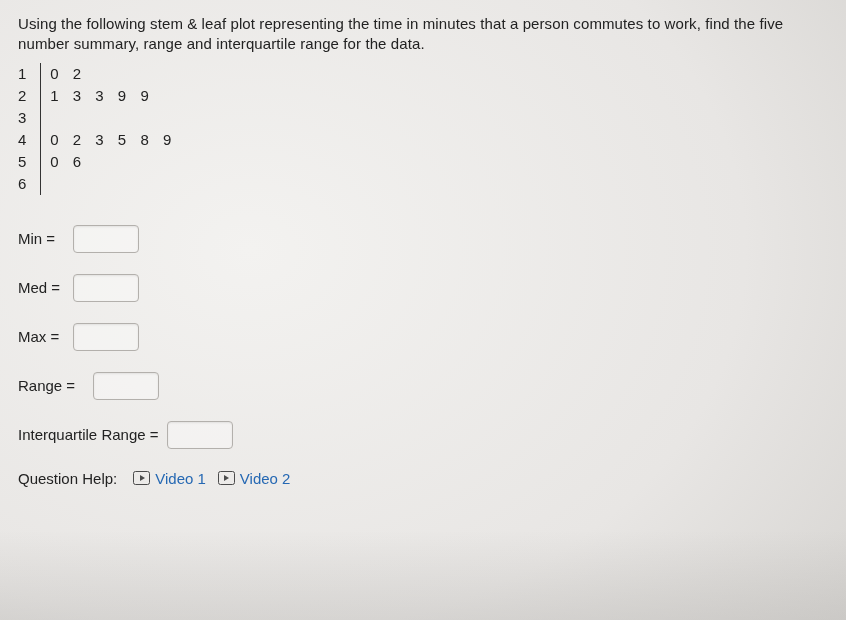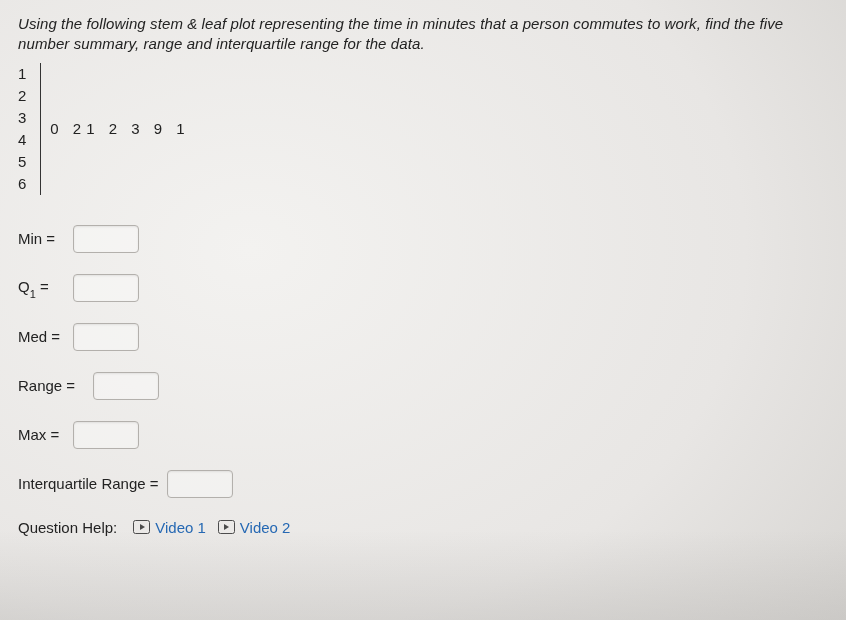--- a/index.html
+++ b/index.html
@@ -27,7 +27,6 @@
     letter-spacing: 0.1px;
     margin-bottom: 8px;
     max-width: 820px;
-    font-style: italic;
   }
   .stemleaf {
     display: flex;

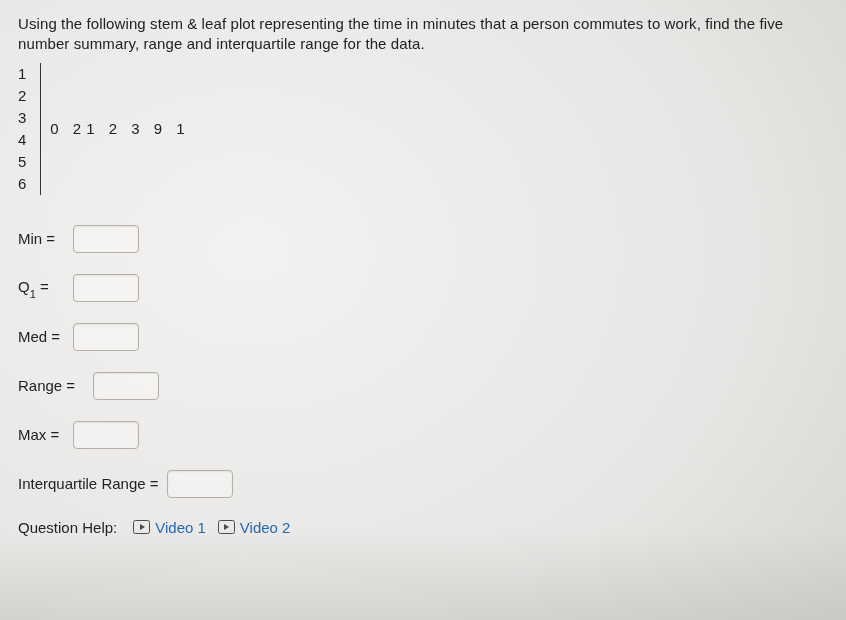--- a/index.html
+++ b/index.html
@@ -42,9 +42,8 @@
   }
   .leaves {
     display: flex;
-    flex-direction: row;
+    flex-direction: column;
     padding-left: 9px;
-    align-items: center;
   }
   .stemrow, .leafrow {
     height: 22px;

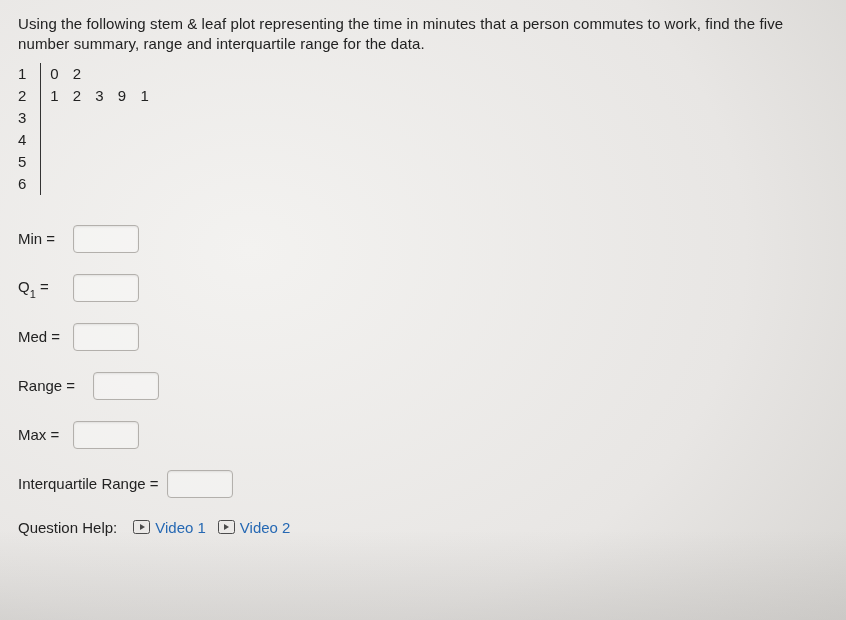--- a/index.html
+++ b/index.html
@@ -131,7 +131,7 @@
   </div>
   <div class="leaves">
     <div class="leafrow">0 2</div>
-    <div class="leafrow">1 2 3 9 1</div>
+    <div class="leafrow">1 3 3 9 9</div>
     <div class="leafrow"></div>
   </div>
 </div>

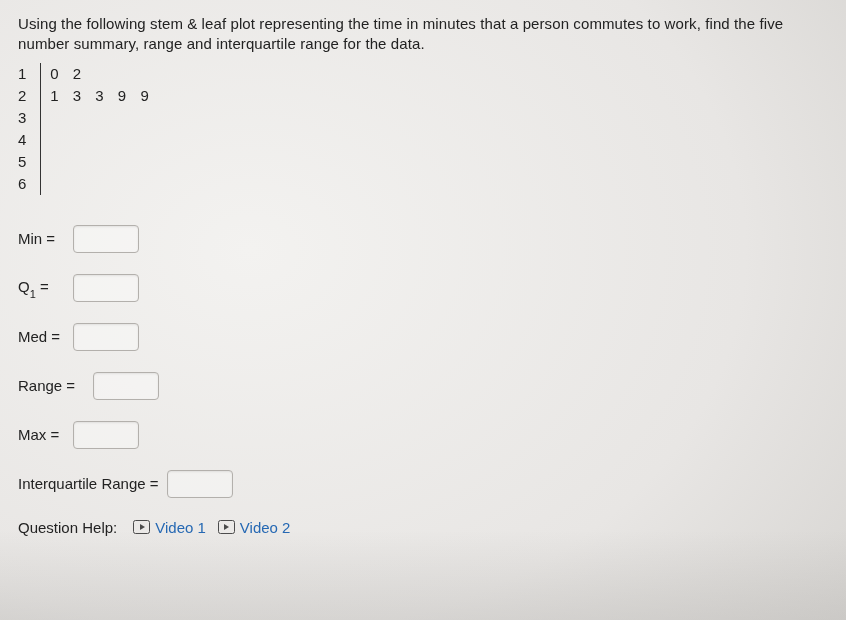--- a/index.html
+++ b/index.html
@@ -133,6 +133,7 @@
     <div class="leafrow">0 2</div>
     <div class="leafrow">1 3 3 9 9</div>
     <div class="leafrow"></div>
+    <div class="leafrow">0 2 3 5 8 9</div>
   </div>
 </div>
 

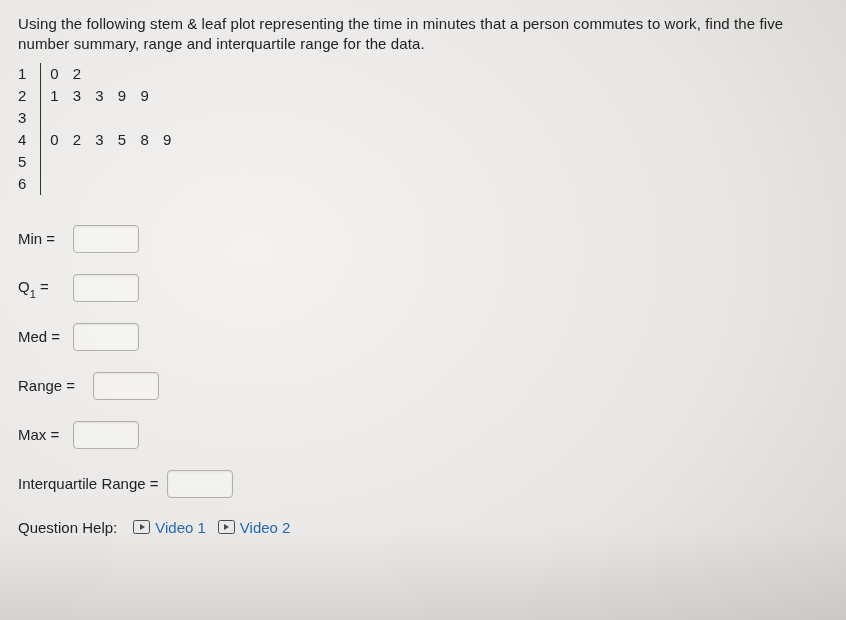--- a/index.html
+++ b/index.html
@@ -134,6 +134,7 @@
     <div class="leafrow">1 3 3 9 9</div>
     <div class="leafrow"></div>
     <div class="leafrow">0 2 3 5 8 9</div>
+    <div class="leafrow">0 6</div>
   </div>
 </div>
 

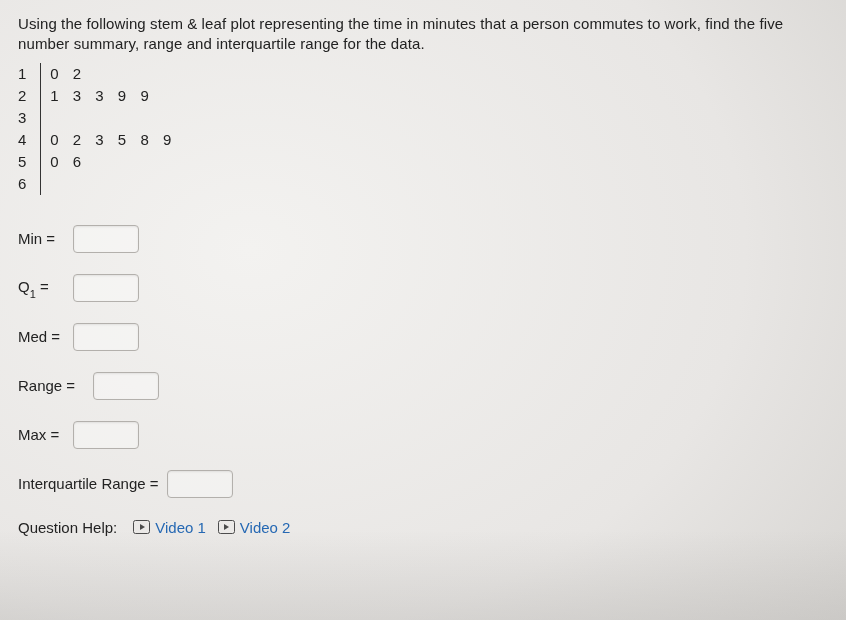--- a/index.html
+++ b/index.html
@@ -145,12 +145,6 @@
     <input class="box" type="text" value="" style="">
   </div>
 
-  <div class="answer-row">
-    <span class="answer-label">
-      <span>Q</span><sub>1</sub><span> =</span>
-    </span>
-    <input class="box" type="text" value="" style="">
-  </div>
 
   <div class="answer-row">
     <span class="answer-label">Med =</span>

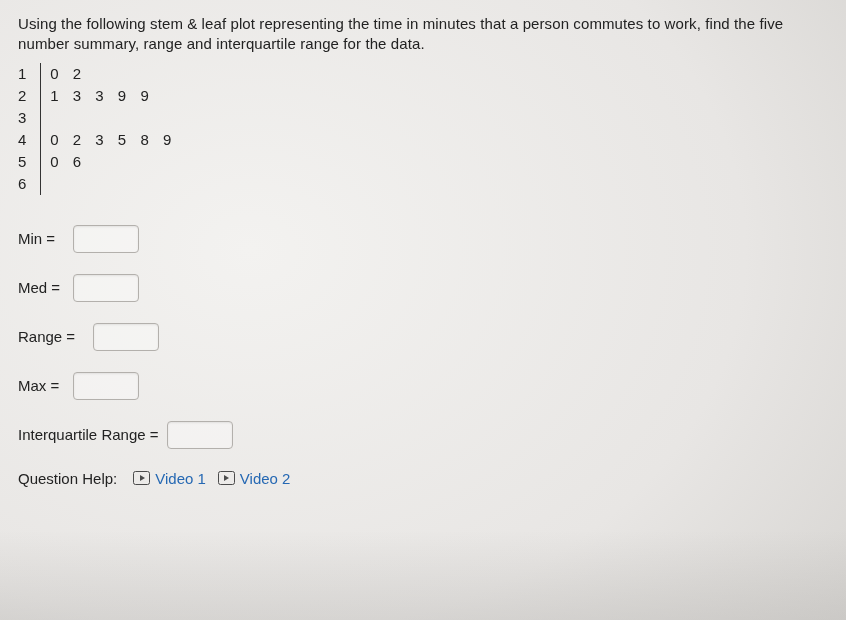--- a/index.html
+++ b/index.html
@@ -153,12 +153,12 @@
 
 
   <div class="answer-row">
-    <span class="answer-label wide">Range =</span>
+    <span class="answer-label">Max =</span>
     <input class="box" type="text" value="" style="">
   </div>
 
   <div class="answer-row">
-    <span class="answer-label">Max =</span>
+    <span class="answer-label wide">Range =</span>
     <input class="box" type="text" value="" style="">
   </div>
 

